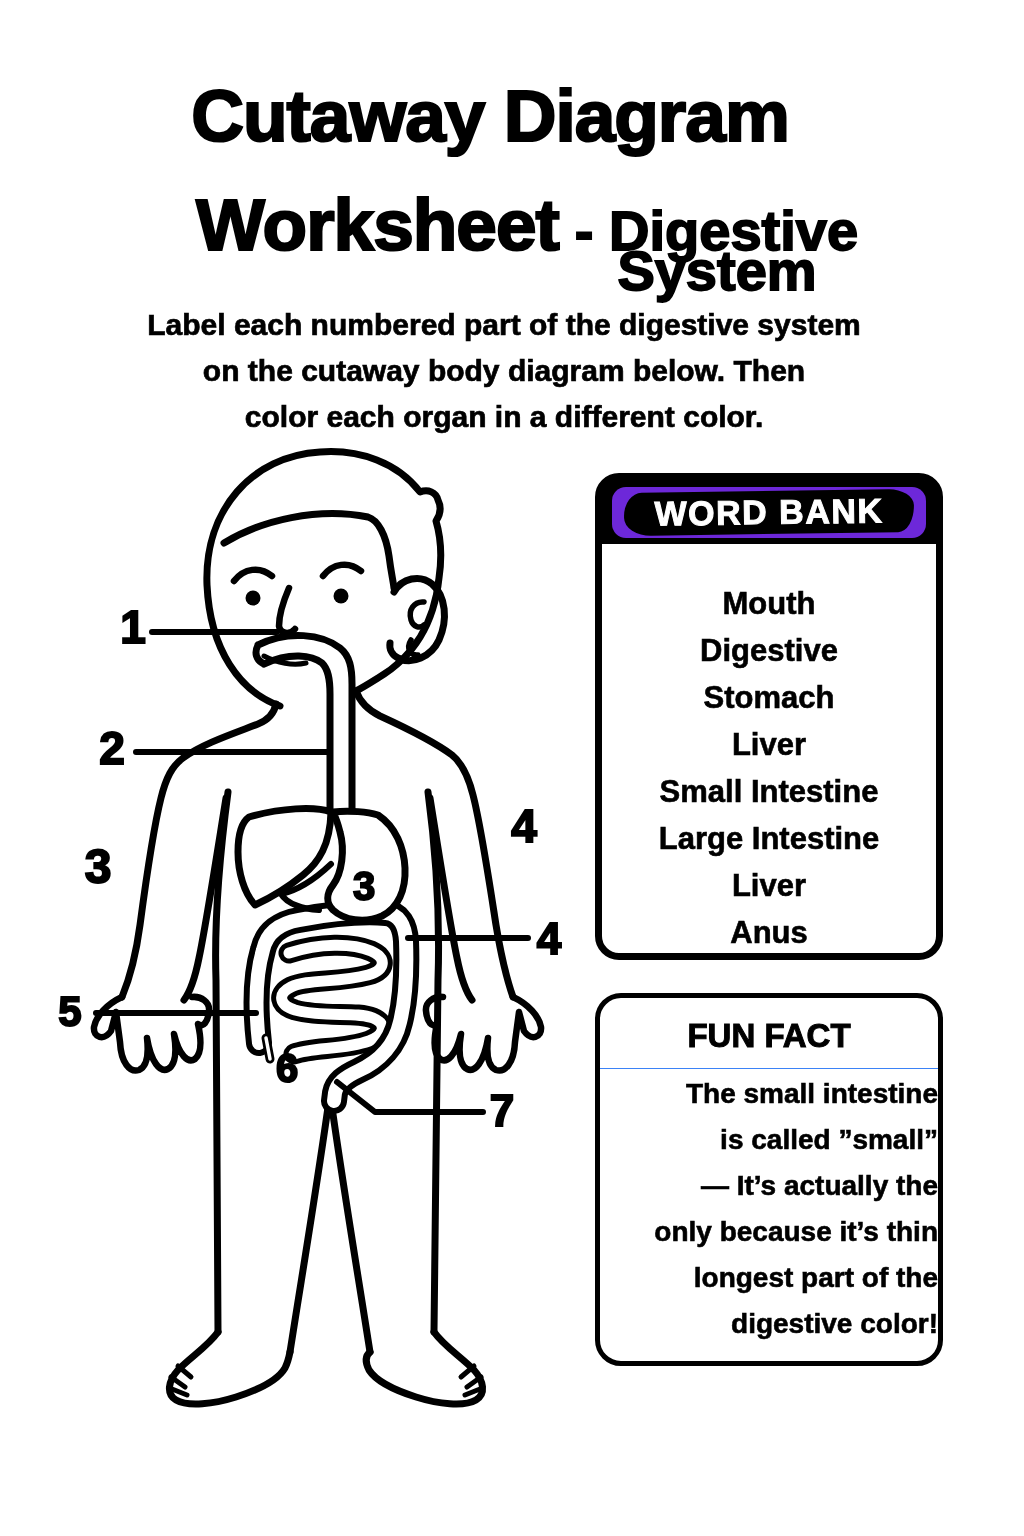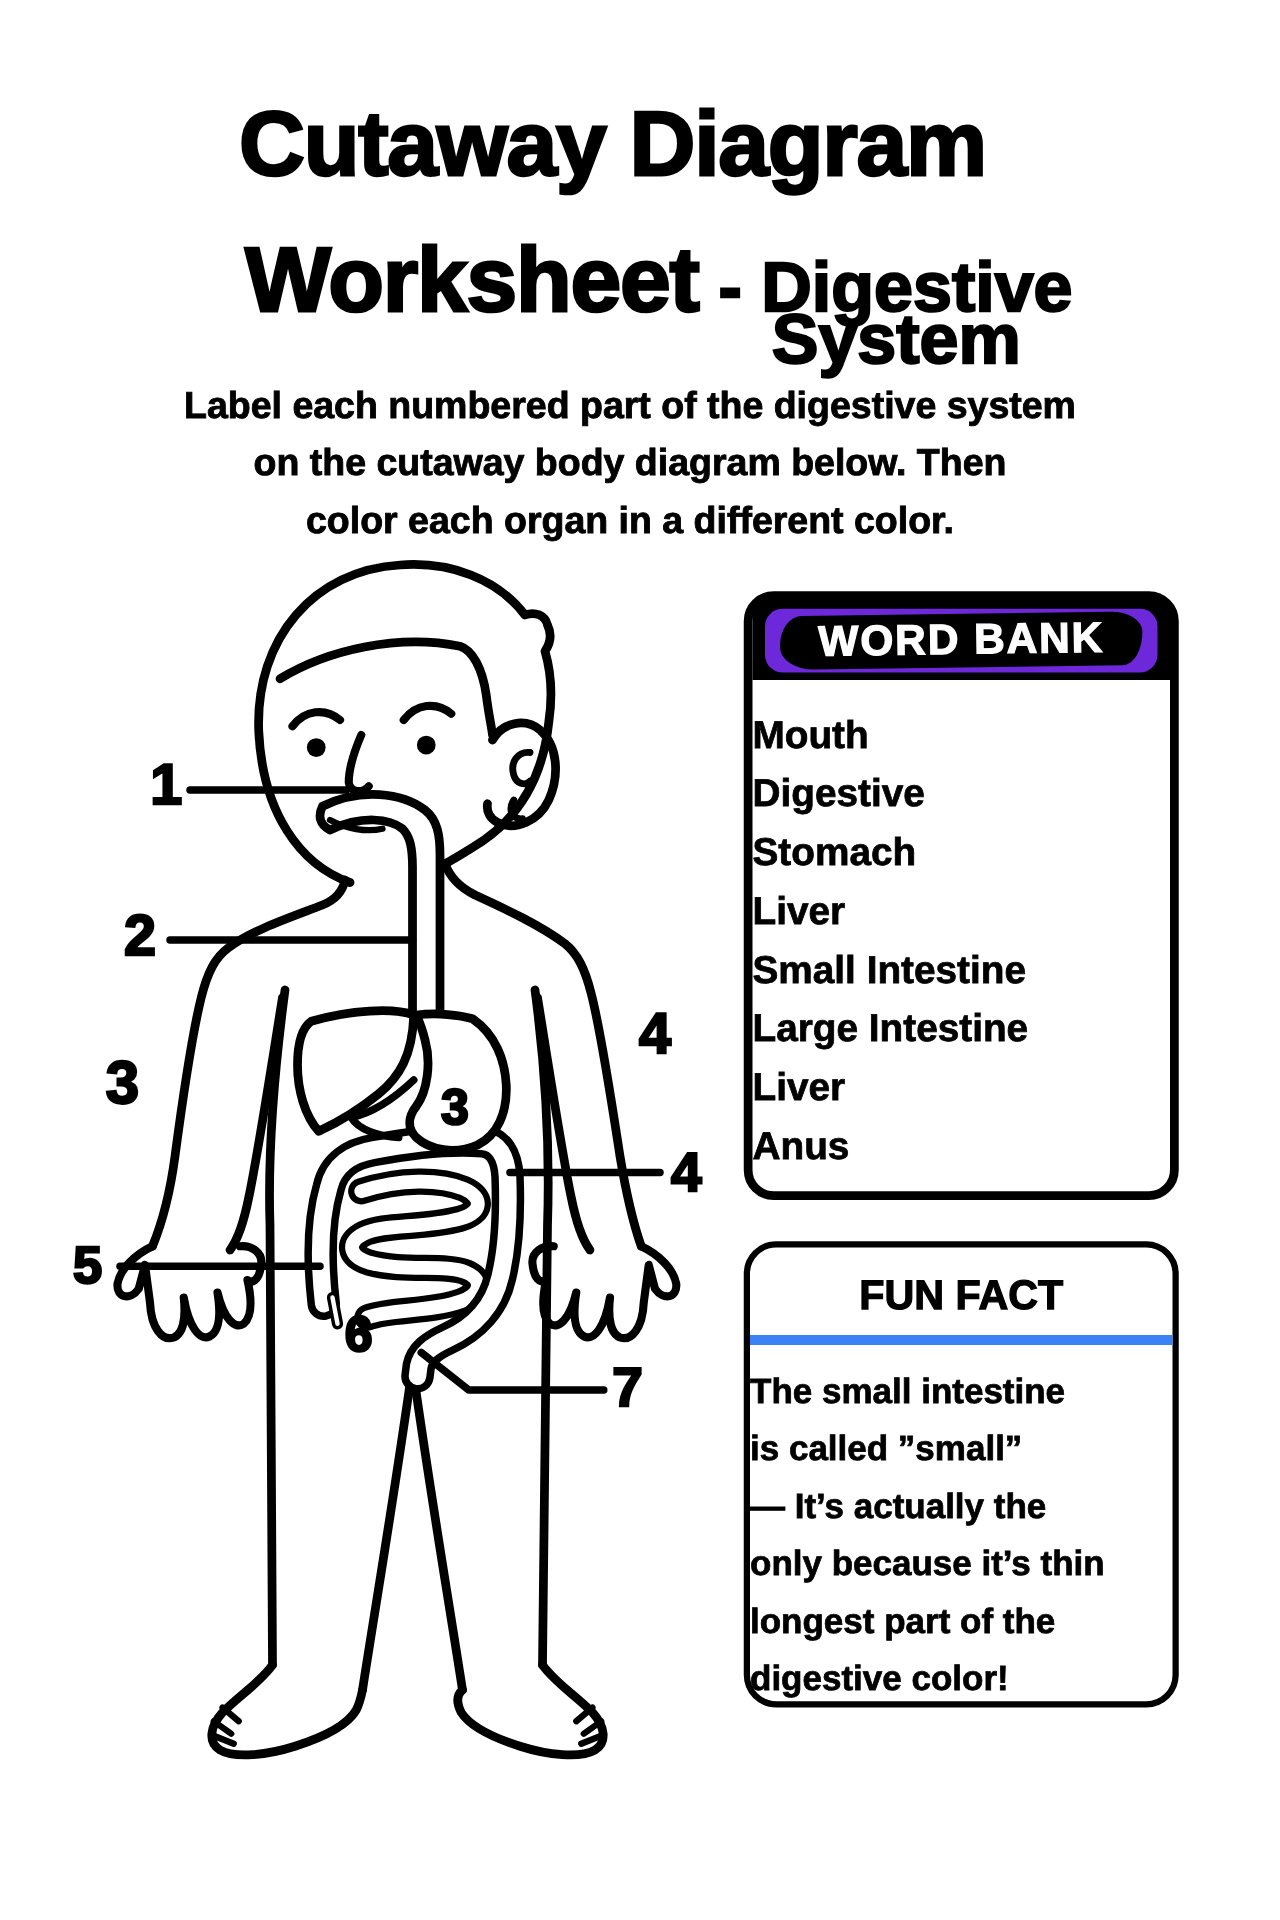--- a/index.html
+++ b/index.html
@@ -43,7 +43,7 @@
     display:flex;align-items:center;justify-content:center;
   }
   .wb-title{color:#fff;font-size:34px;font-weight:800;letter-spacing:1.5px;-webkit-text-stroke:1px #fff;white-space:nowrap;}
-  .wb-list{padding-top:20px;}
+  .wb-list{padding-top:20px;text-align:center;margin-top:16px;}
   .wb-item{font-size:31px;line-height:47px;font-weight:700;-webkit-text-stroke:.6px #000;}
   
   .funfact{

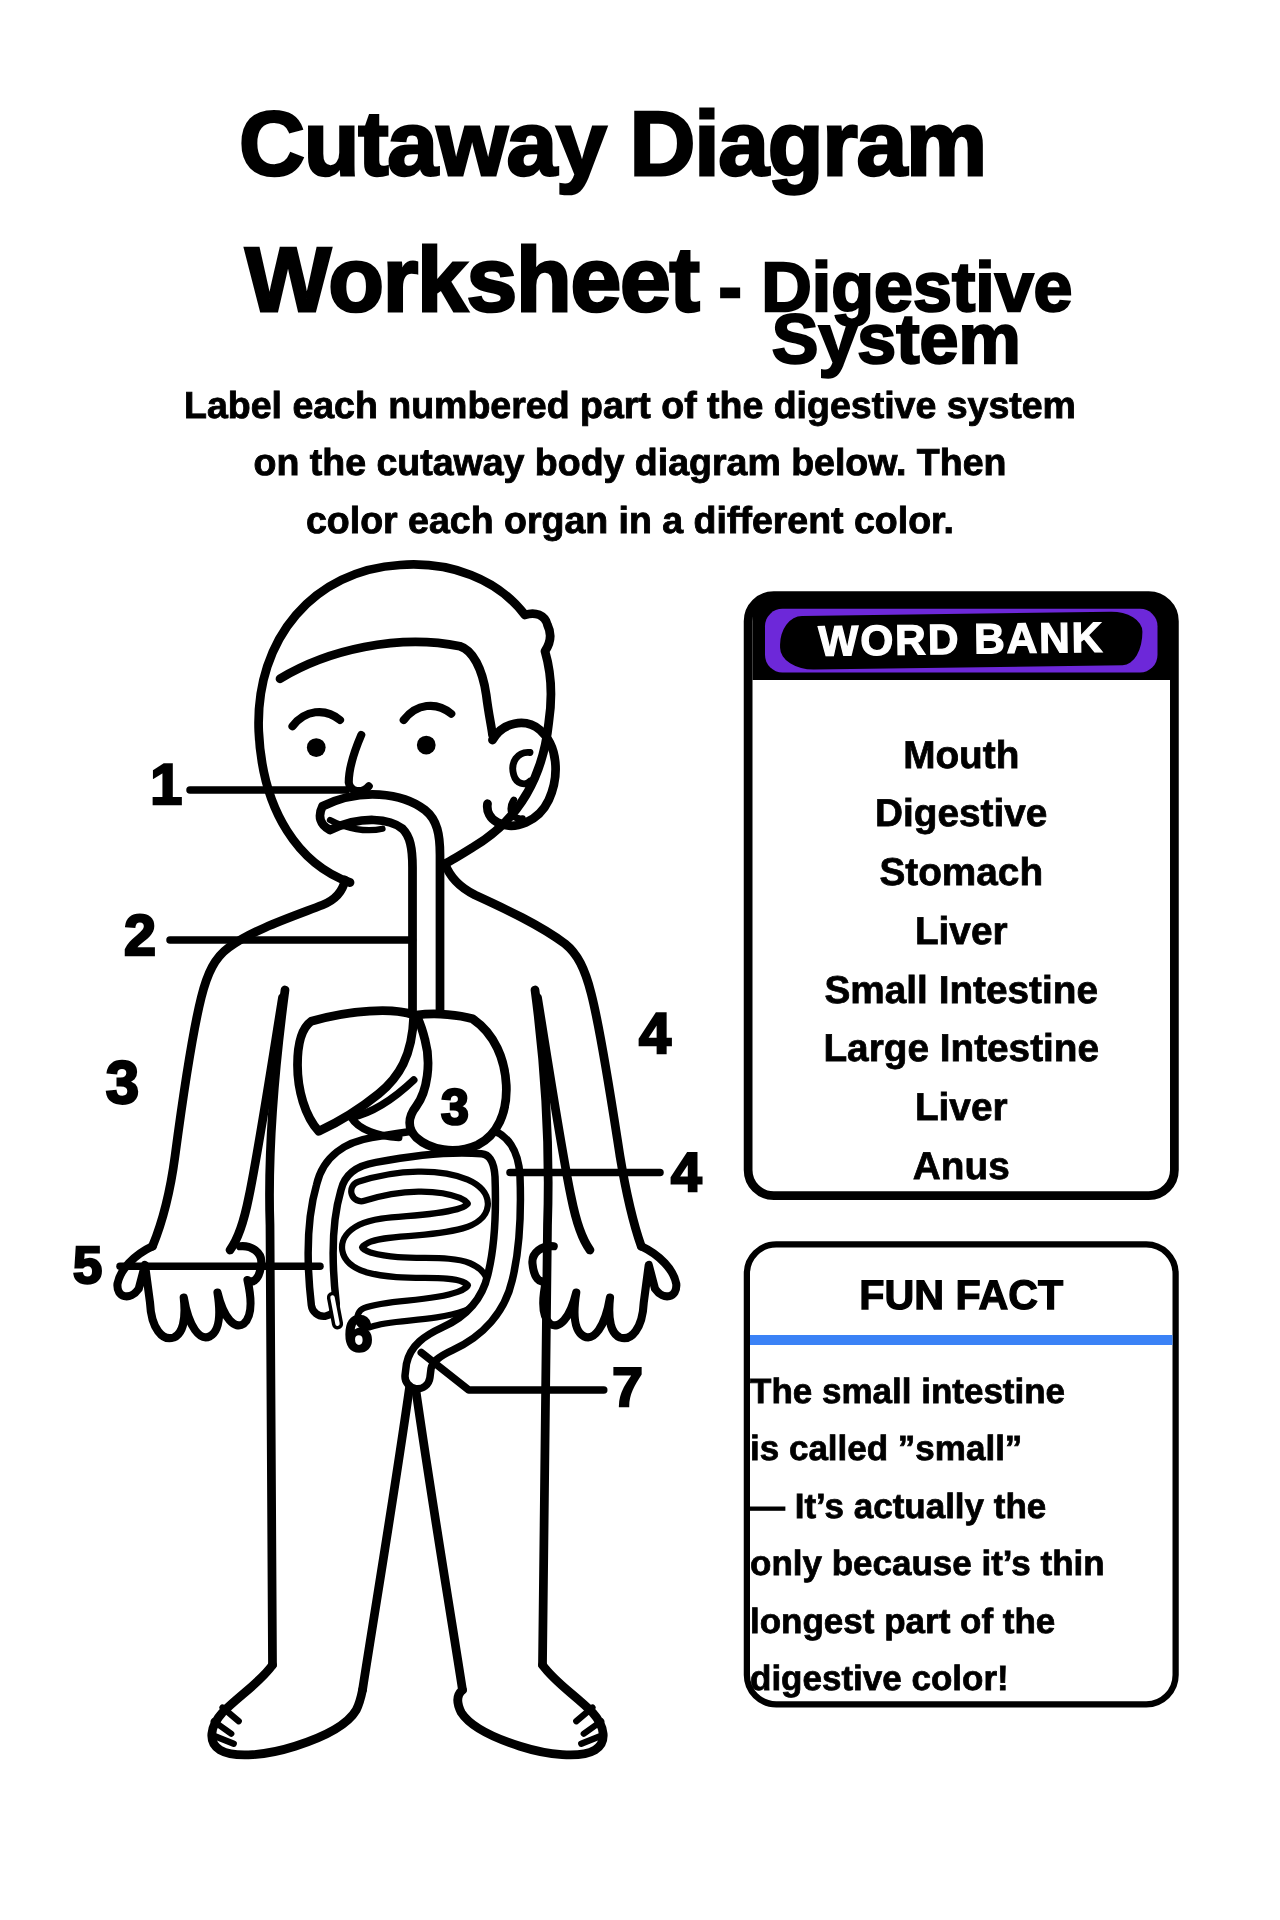--- a/index.html
+++ b/index.html
@@ -52,7 +52,7 @@
   }
   .ff-header{
     text-align:center;font-size:33px;font-weight:800;-webkit-text-stroke:1px #000;
-    padding-top:19px;padding-bottom:13px;border-bottom:8px solid #3b82f6;
+    padding-top:19px;padding-bottom:13px;border-bottom:1px solid #3b82f6;
   }
   .ff-body{padding-top:14px;text-align:left;}
   .ff-line{font-size:28px;line-height:46px;font-weight:700;-webkit-text-stroke:.6px #000;}

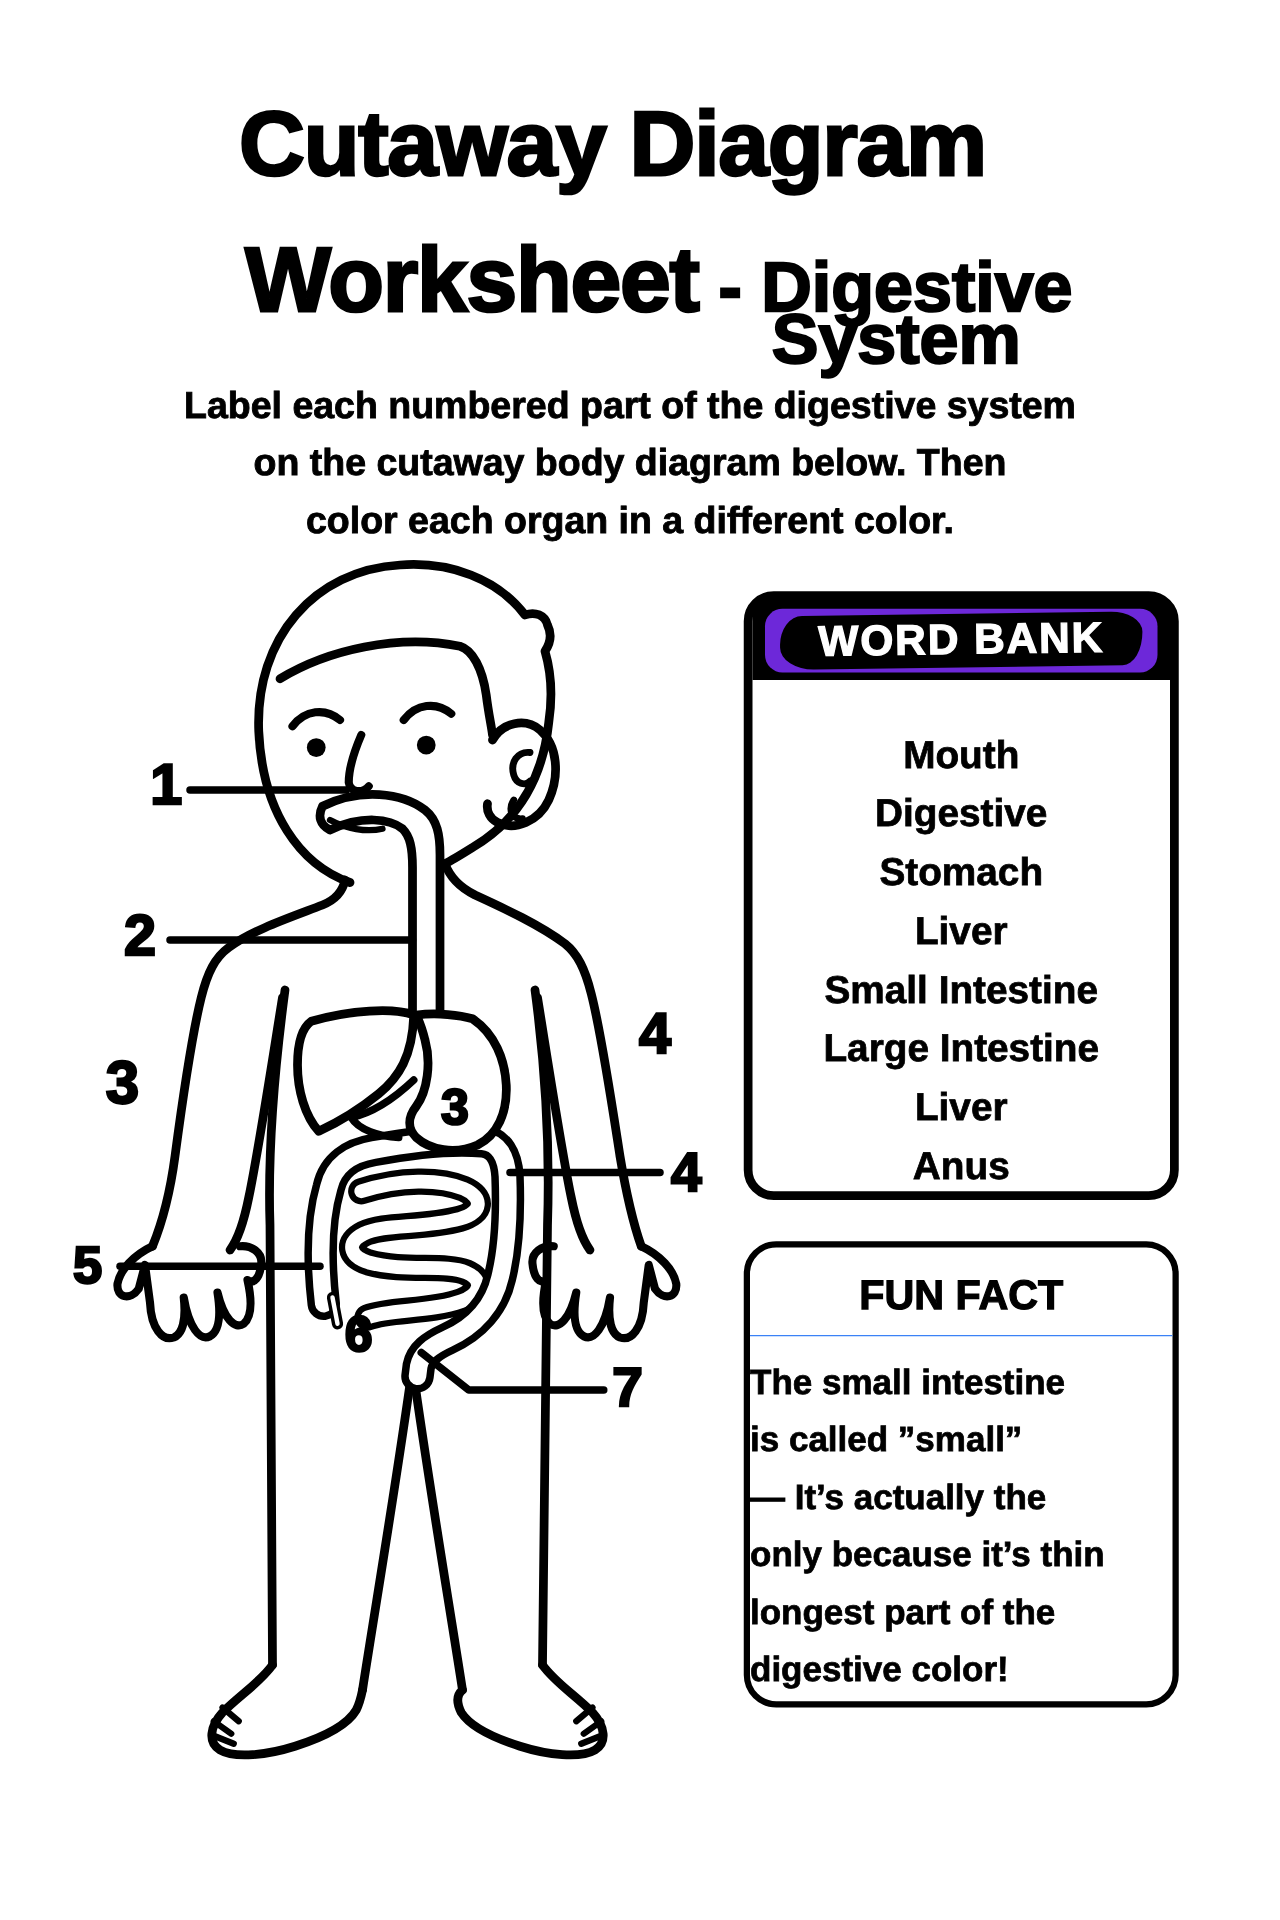--- a/index.html
+++ b/index.html
@@ -54,7 +54,7 @@
     text-align:center;font-size:33px;font-weight:800;-webkit-text-stroke:1px #000;
     padding-top:19px;padding-bottom:13px;border-bottom:1px solid #3b82f6;
   }
-  .ff-body{padding-top:14px;text-align:left;}
+  .ff-body{padding-top:2px;text-align:right;}
   .ff-line{font-size:28px;line-height:46px;font-weight:700;-webkit-text-stroke:.6px #000;}
   svg{position:absolute;left:0;top:0;}
 </style>

